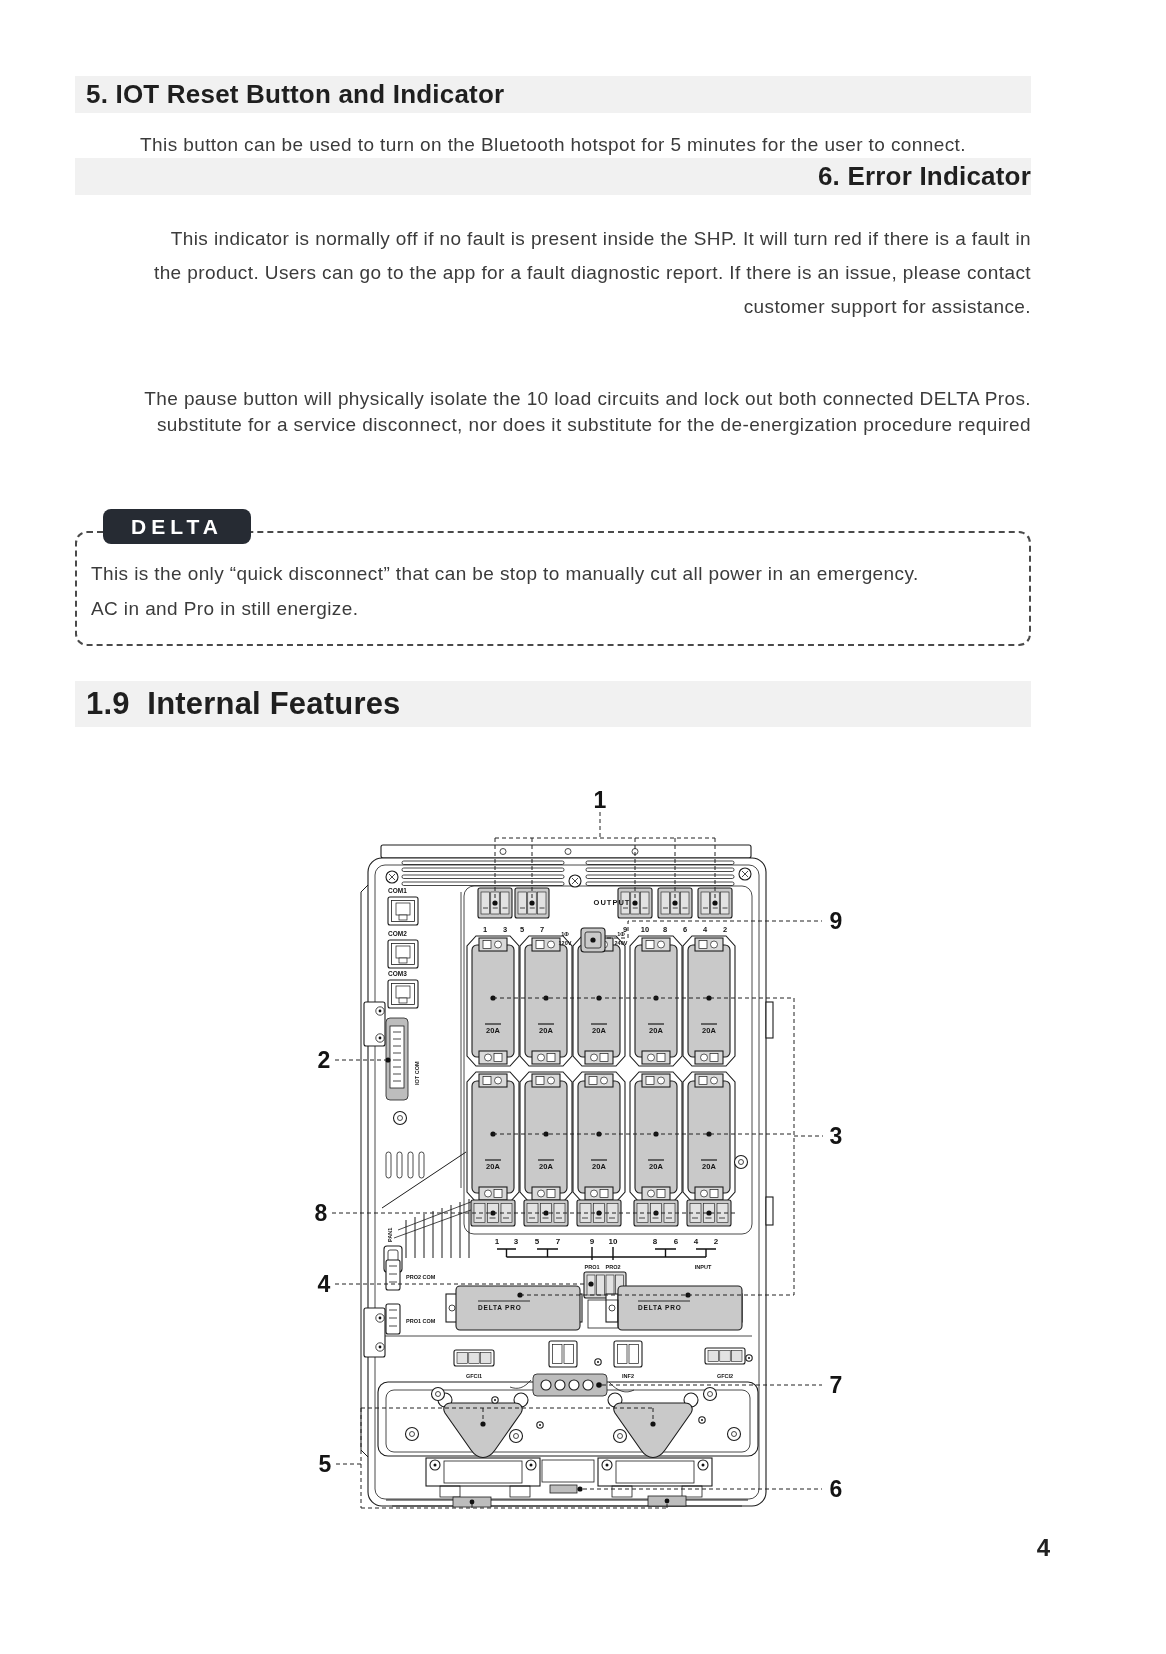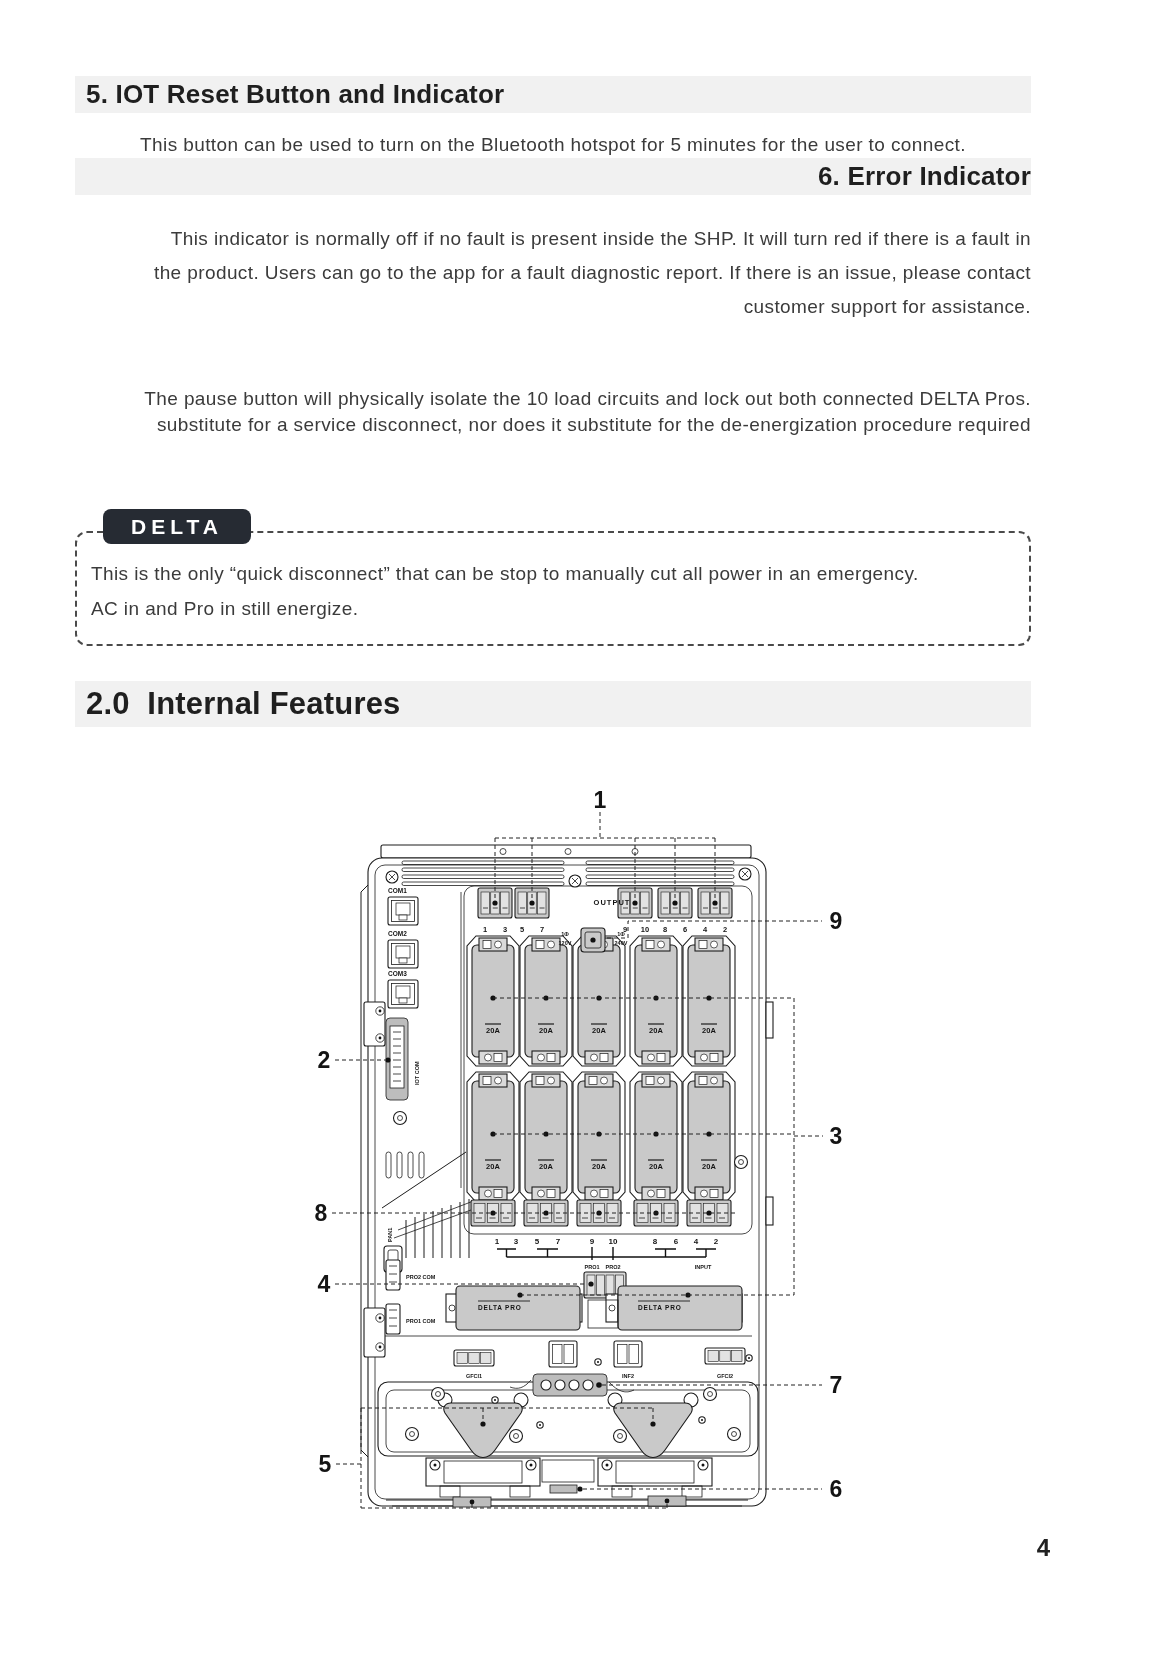--- a/index.html
+++ b/index.html
@@ -75,7 +75,7 @@
   </div>
 
   <div class="hbar h-big" style="top:681px;">
-    <div class="htxt">2.0  Internal Features</div>
+    <div class="htxt">1.9  Internal Features</div>
   </div>
 
   <div class="diagram">

